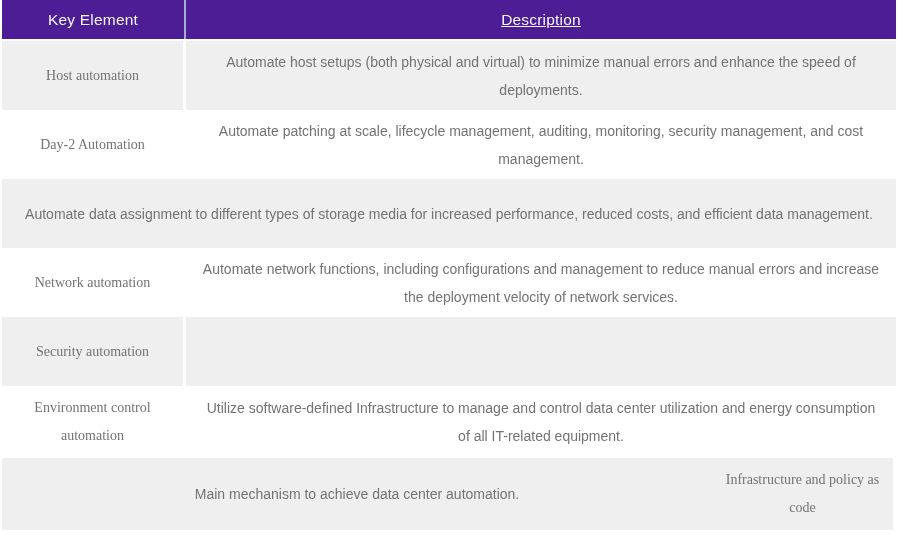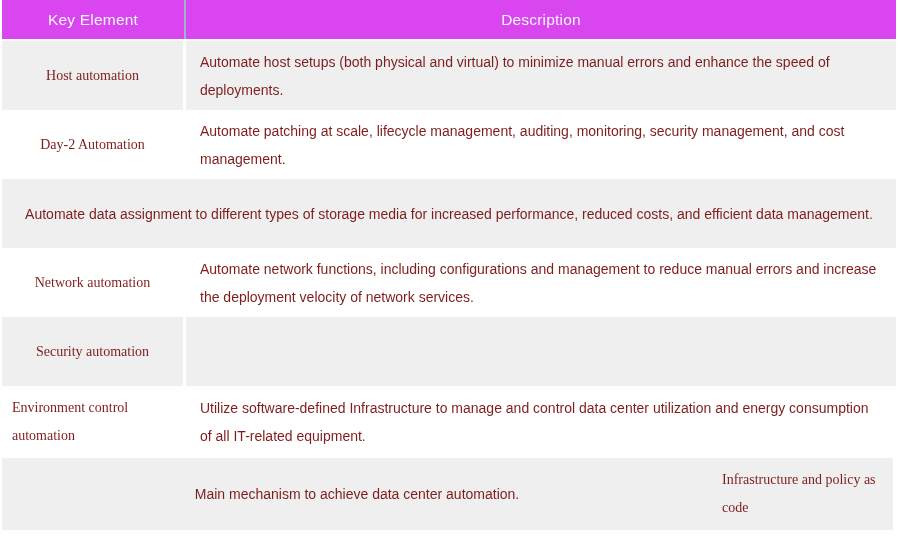--- a/index.html
+++ b/index.html
@@ -18,7 +18,7 @@
   .thead {
     display: flex;
     height: 41px;
-    background: #d946ef;
+    background: #4c1d95;
     border-bottom: 2px solid #ffffff;
   }
   .th {

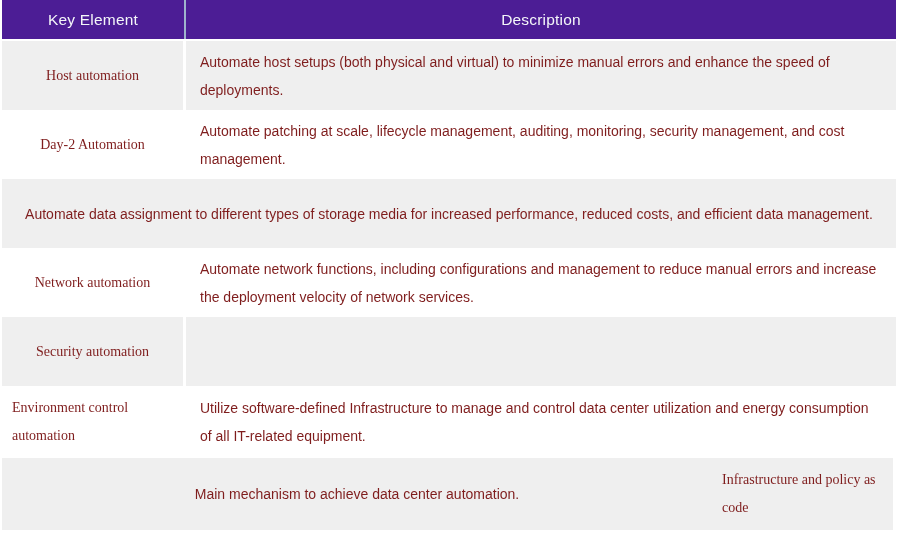--- a/index.html
+++ b/index.html
@@ -34,7 +34,7 @@
     width: 184px;
     border-right: 2px solid #9FB3CD;
   }
-  .th.desc { flex: 1; }
+  .th.desc { flex: 1; text-decoration: underline; }
   
   .tr {
     display: flex;

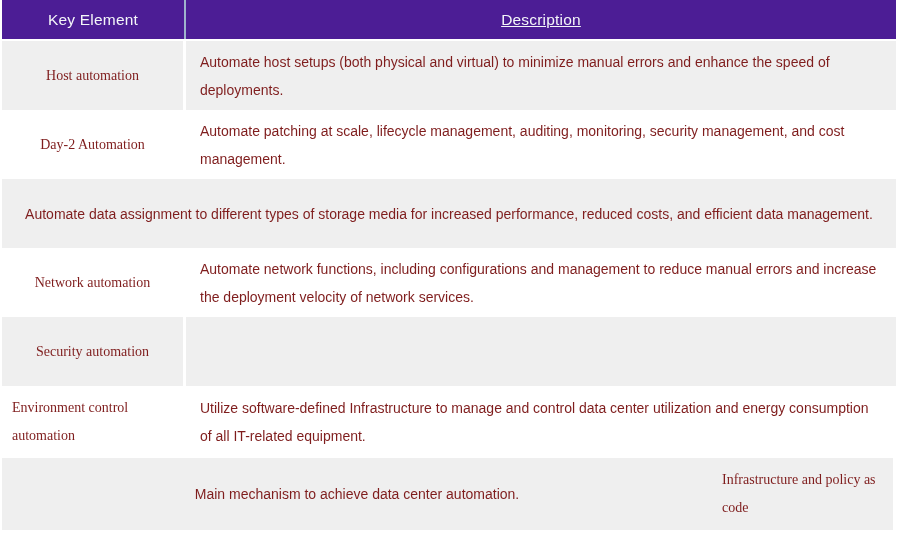--- a/index.html
+++ b/index.html
@@ -46,7 +46,8 @@
     display: flex;
     align-items: center;
     justify-content: center;
-    color: #7f1d1d;
+    text-align: center;
+    color: #737373;
     font-size: 14px;
     line-height: 28px;
   }

